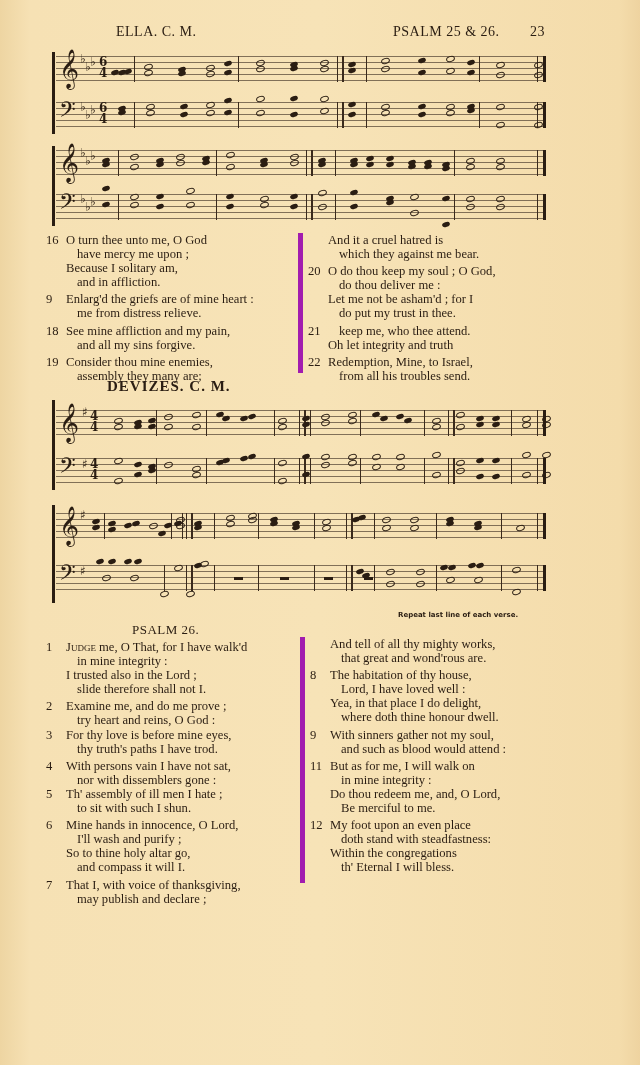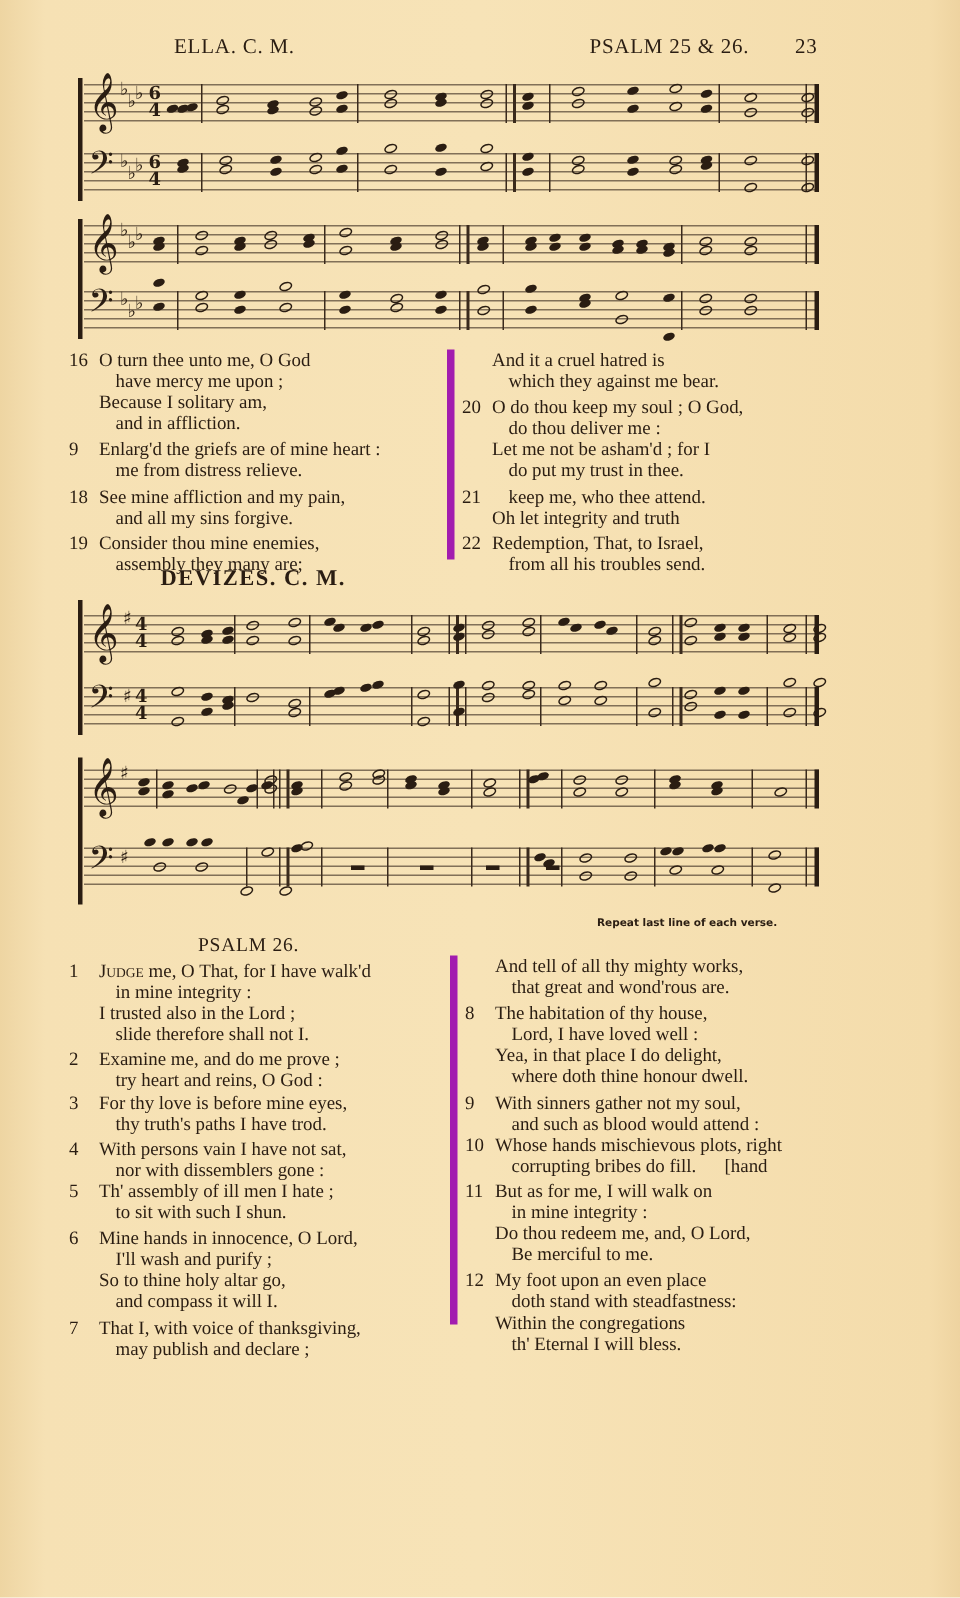--- a/index.html
+++ b/index.html
@@ -312,7 +312,7 @@
     </div>
     <div class="verse">
       <span class="vnum">22</span>
-      <span class="vline l1">Redemption, That, to Israel,</span>
+      <span class="vline l1">Redemption, Mine, to Israel,</span>
       <span class="vline l2">from all his troubles send.</span>
     </div>
   </div>

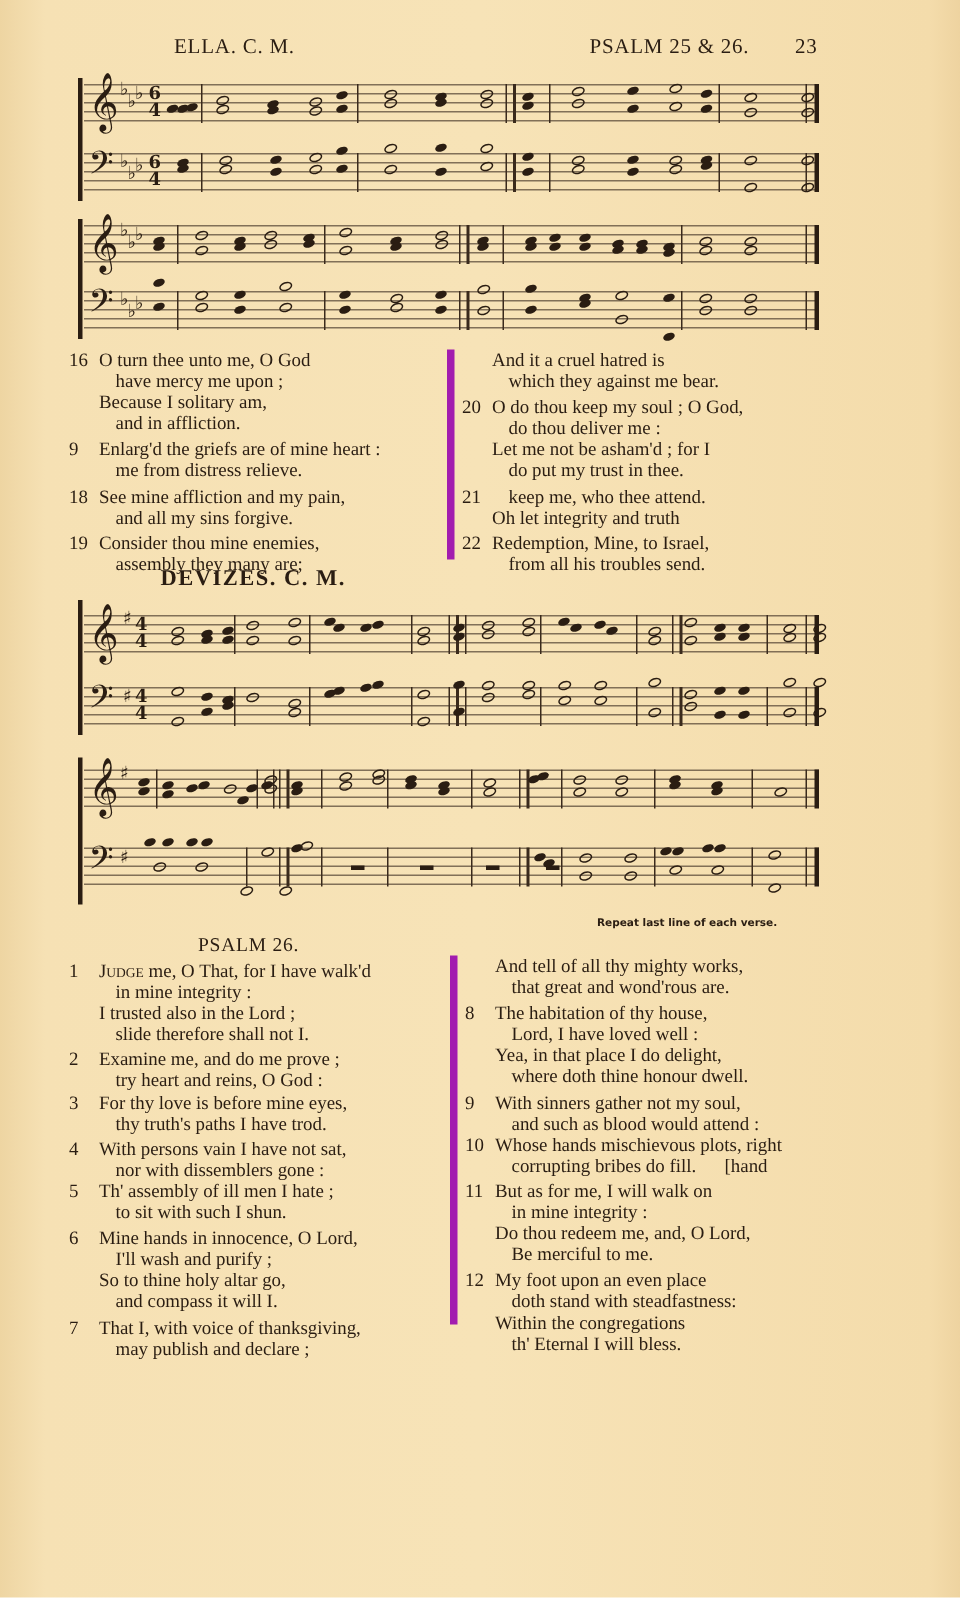--- a/index.html
+++ b/index.html
@@ -609,11 +609,6 @@
       <span class="vline l1">With sinners gather not my soul,</span>
       <span class="vline l2">and such as blood would attend :</span>
     </div>
-    <div class="verse" style="margin-top:-3px">
-      <span class="vnum">10</span>
-      <span class="vline l1">Whose hands mischievous plots, right</span>
-      <span class="vline l2" style="white-space:pre">corrupting bribes do fill.      [hand</span>
-    </div>
     <div class="verse">
       <span class="vnum">11</span>
       <span class="vline l1">But as for me, I will walk on</span>

